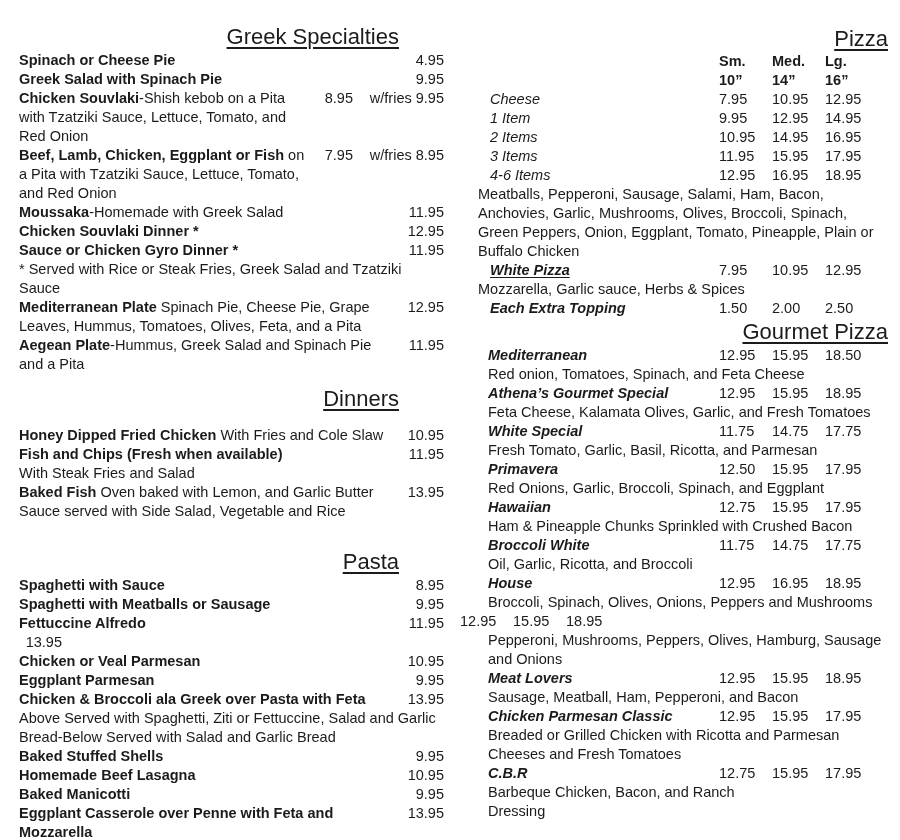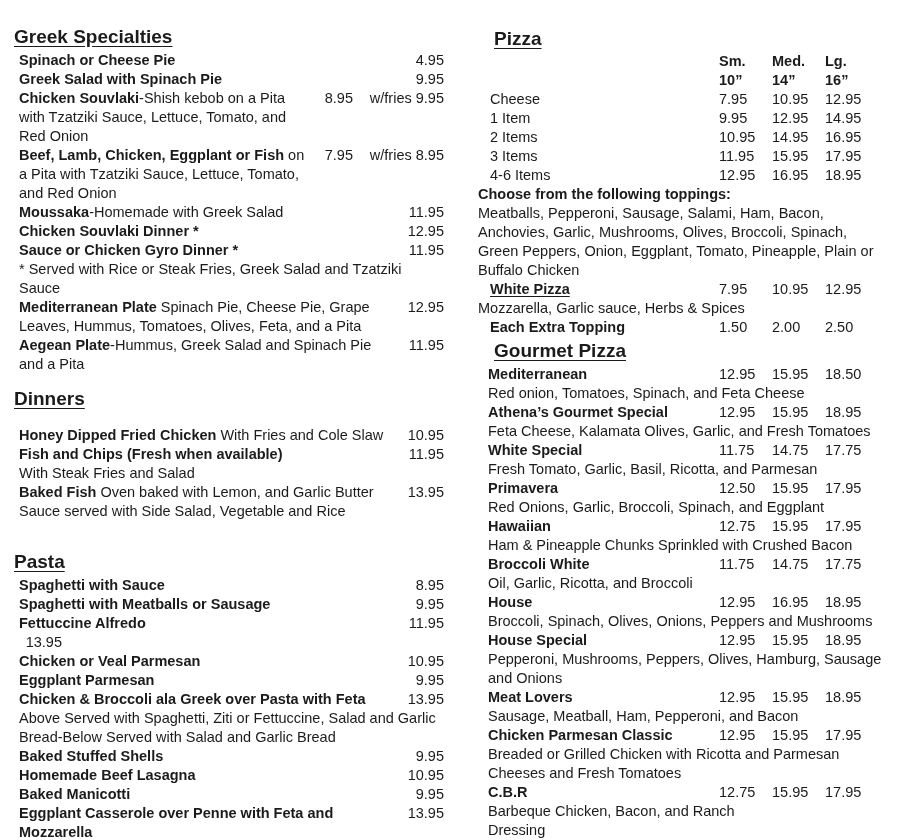--- a/index.html
+++ b/index.html
@@ -14,7 +14,7 @@
   .col-left{width:436px;padding-right:6px;}
   .col-right{width:428px;}
   h2{
-    font-size:19px;line-height:22px;font-weight:bold;text-align:left;
+    font-size:22px;line-height:22px;font-weight:normal;text-align:right;
     text-decoration:underline;text-underline-offset:3px;margin:0 45px 3px 0;
   }
   .col-right h2{margin:2px 0 2px 34px;}

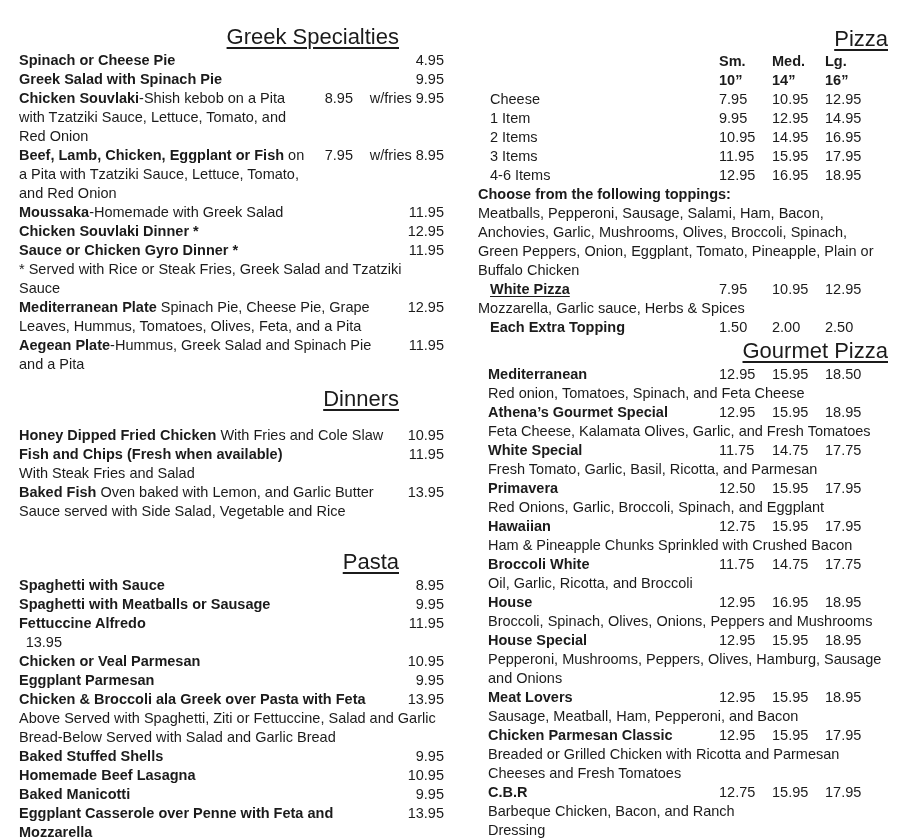--- a/index.html
+++ b/index.html
@@ -31,7 +31,7 @@
   .note{padding-left:5px;}
   
   .prow{display:flex;align-items:baseline;padding-right:10px;}
-  .prow .nm{flex:1;}
+  .prow .nm{flex:1;font-style:italic;}
   .prow .pc{width:53px;flex:none;white-space:nowrap;}
   .ind18{padding-left:18px;}
   .ind28{padding-left:28px;}

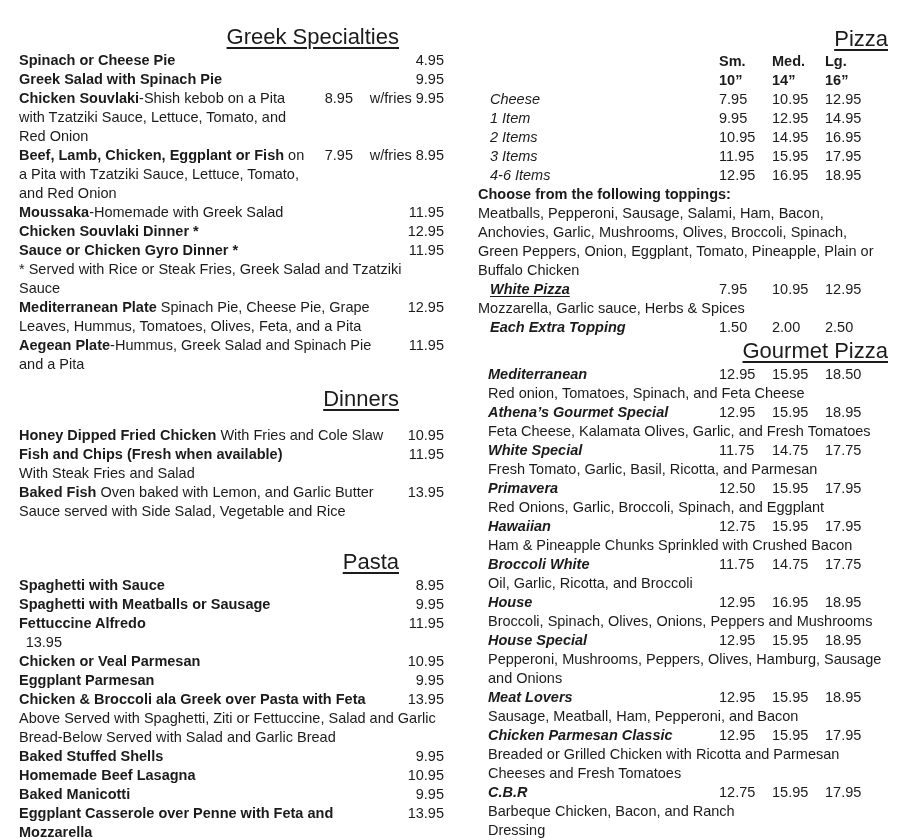--- a/index.html
+++ b/index.html
@@ -264,7 +264,6 @@
           </div>
         </div>
 
-      <div class="b ind18" data-name="toppings-heading">Choose from the following toppings:</div>
       <div class="ind18" data-name="toppings-list">Meatballs, Pepperoni, Sausage, Salami, Ham, Bacon, Anchovies, Garlic, Mushrooms, Olives, Broccoli, Spinach, Green Peppers, Onion, Eggplant, Tomato, Pineapple, Plain or Buffalo Chicken</div>
 
       <div class="prow" data-name="white-pizza-row">

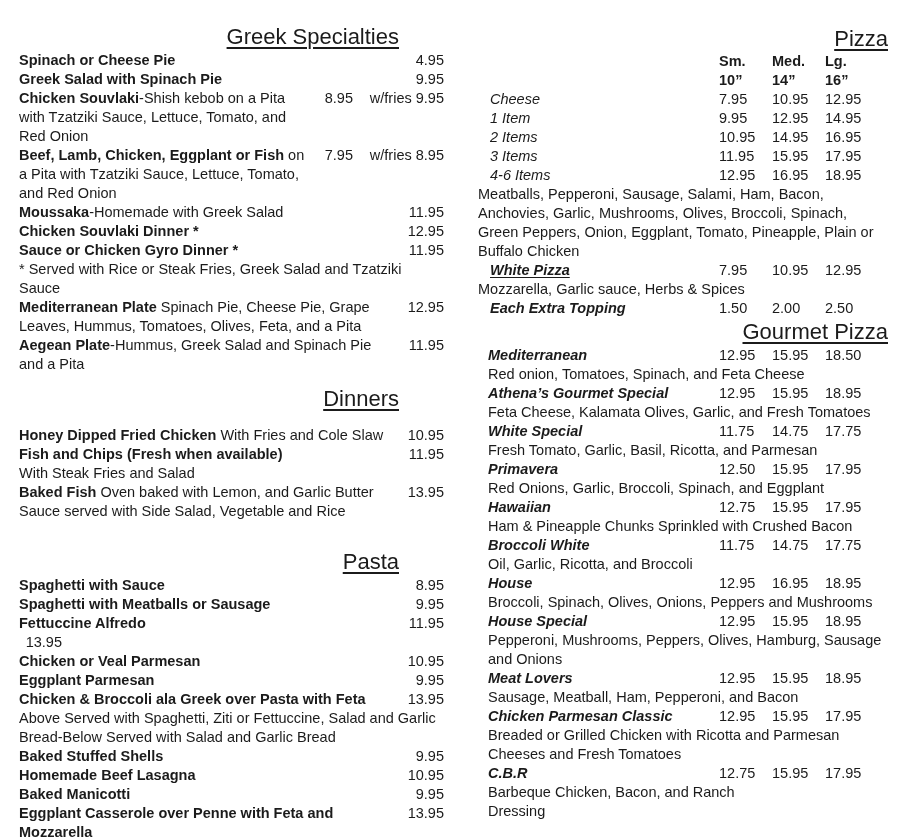--- a/index.html
+++ b/index.html
@@ -343,7 +343,6 @@
           <div class="desc ind28" data-name="gourmet-item-desc">Broccoli, Spinach, Olives, Onions, Peppers and Mushrooms</div>
 
           <div class="prow" data-name="gourmet-row">
-            <div class="nm ind28 b" data-name="gourmet-item-name">House Special</div>
             <div class="pc" data-name="price-sm">12.95</div>
             <div class="pc" data-name="price-med">15.95</div>
             <div class="pc" data-name="price-lg">18.95</div>

